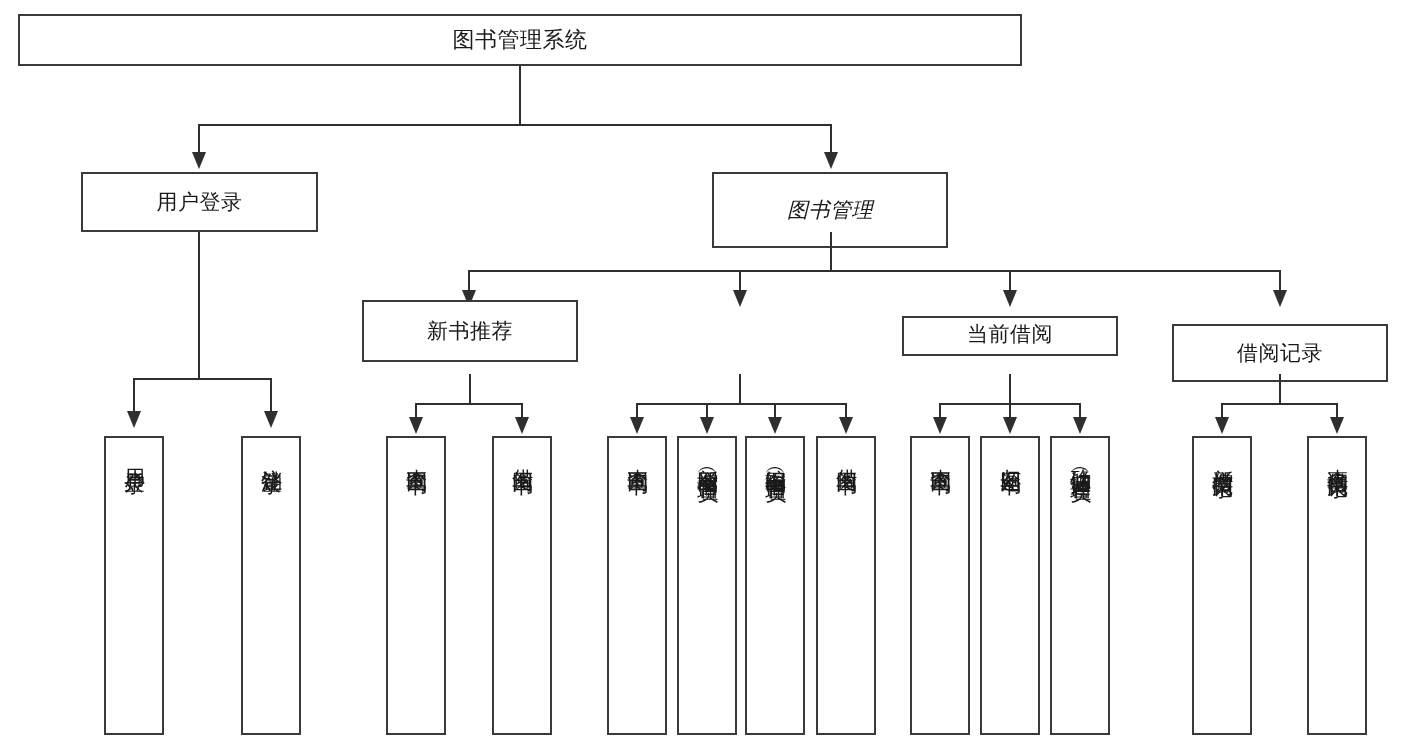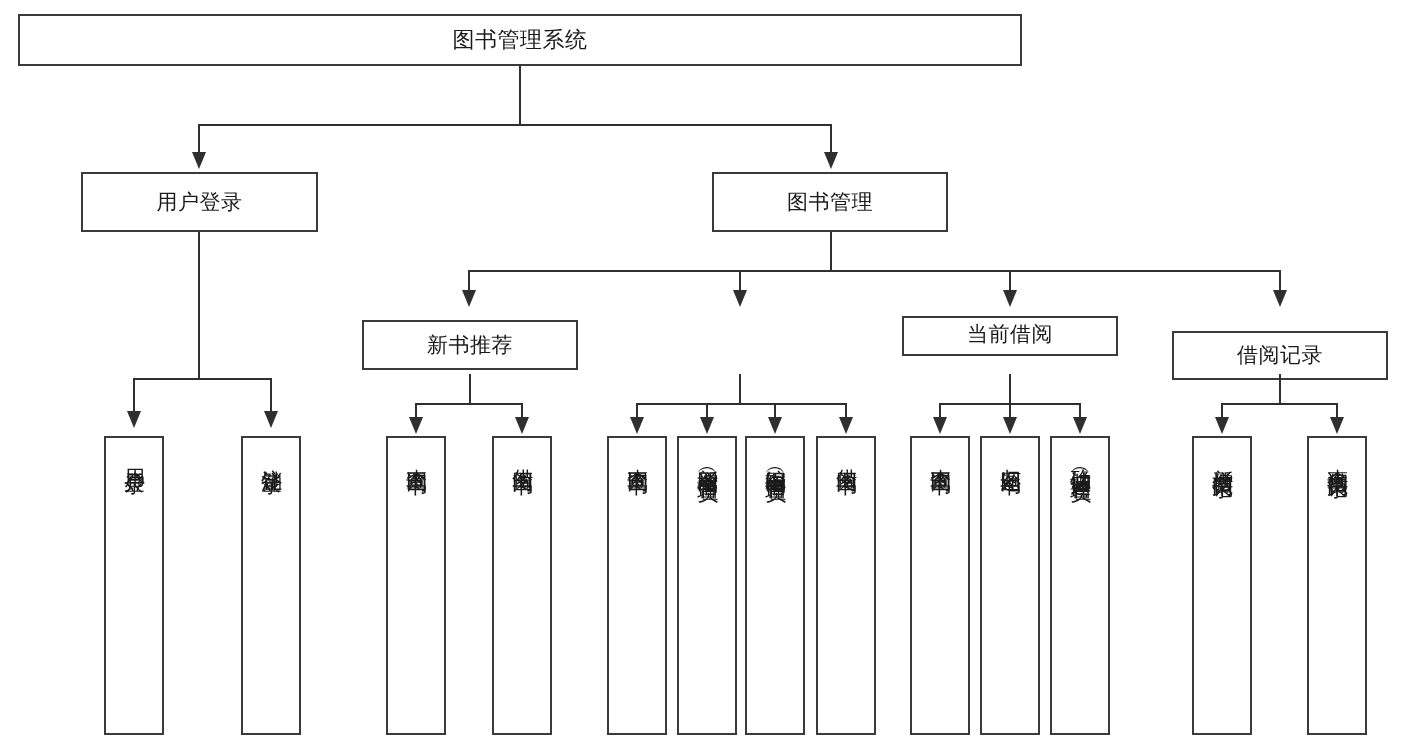--- a/index.html
+++ b/index.html
@@ -103,7 +103,7 @@
     <span class="label">用户登录</span>
   </div>
 
-  <div class="node horiz" style="left:712px; top:172px; width:236px; height:60px;">
+  <div class="node horiz" style="left:712px; top:172px; width:236px; height:76px;font-style:italic;">
     <span class="label">图书管理</span>
   </div>
 

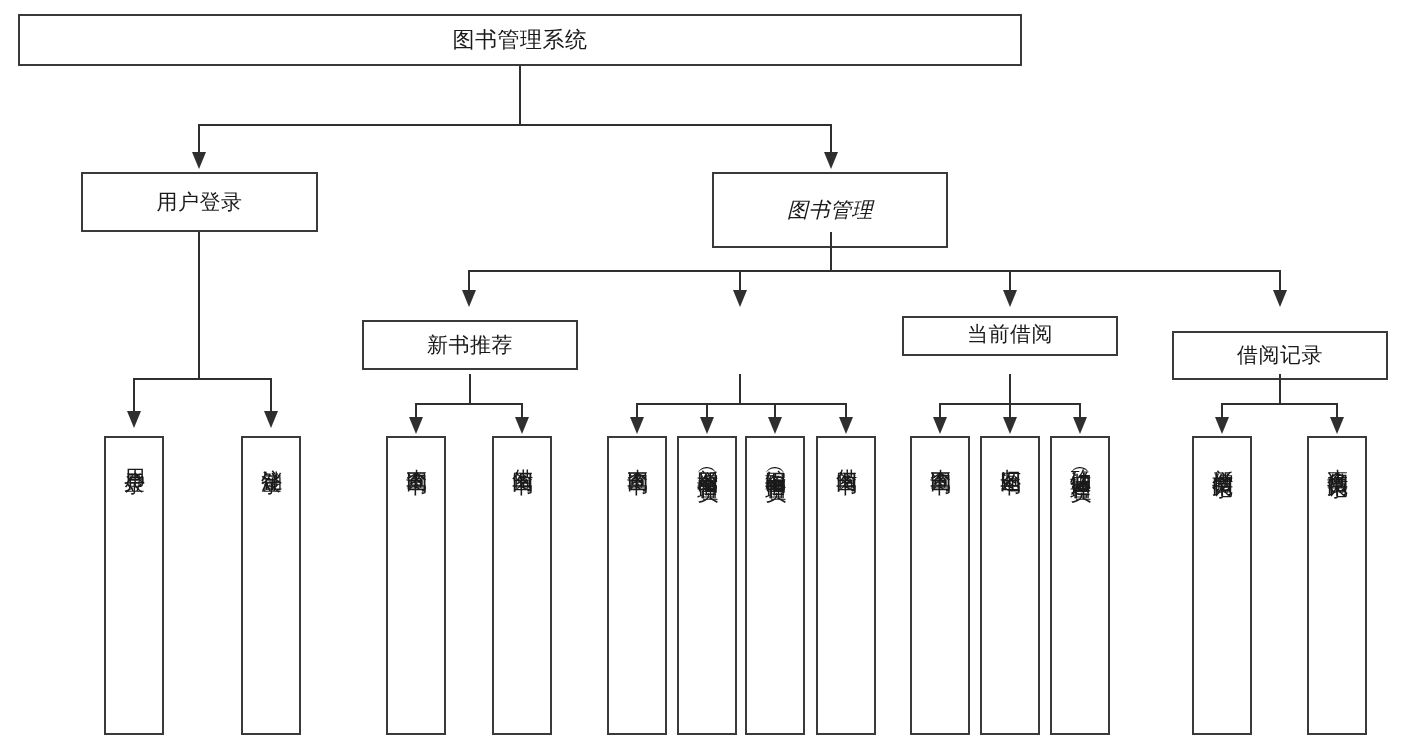--- a/index.html
+++ b/index.html
@@ -129,7 +129,7 @@
   <div class="edge v" style="left:1279px; top:270px; width:2px; height:22px;"></div>
   <div class="arrow" style="left:1273px; top:290px;"></div>
 
-  <div class="node horiz" style="left:362px; top:320px; width:216px; height:50px;">
+  <div class="node horiz" style="left:362px; top:300px; width:216px; height:62px;">
     <span class="label">新书推荐</span>
   </div>
   <div class="node horiz" style="left:902px; top:316px; width:216px; height:40px;font-family:Liberation Mono, monospace;">

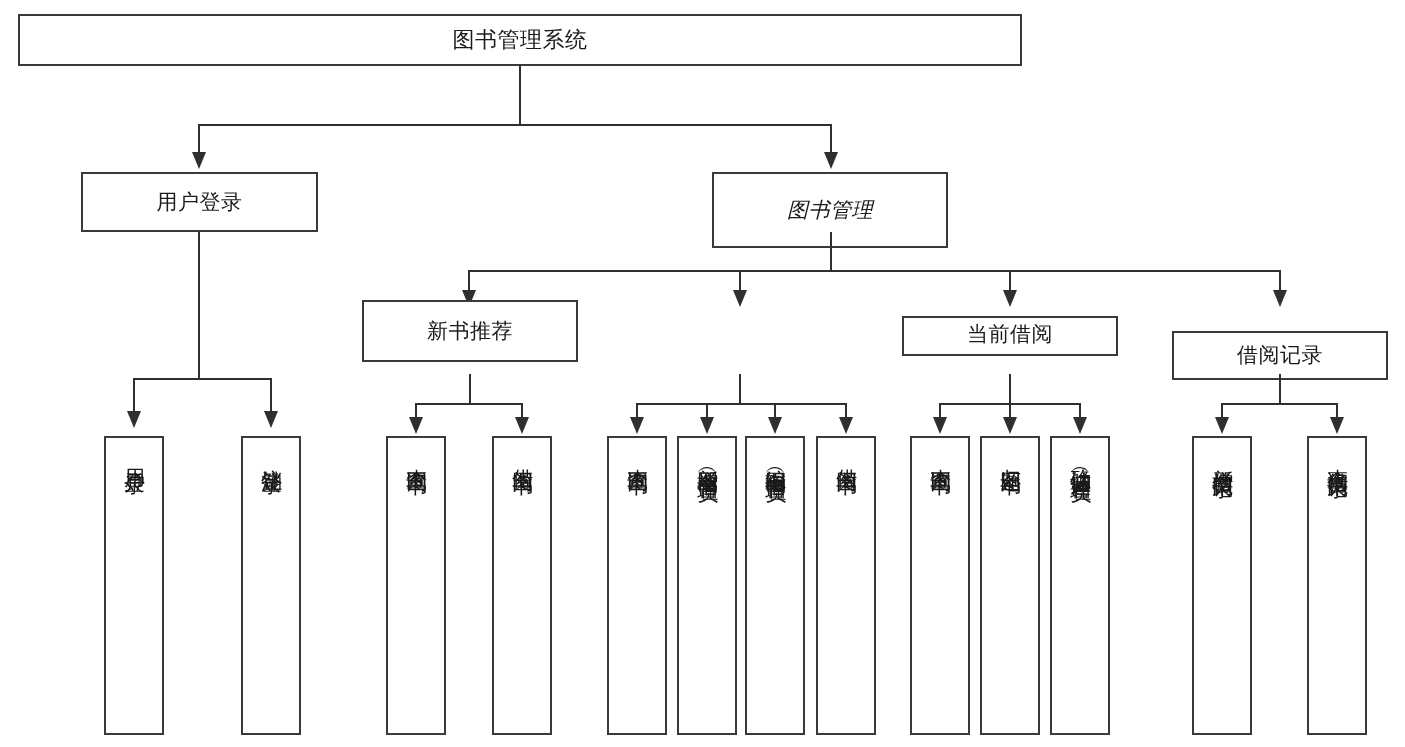--- a/index.html
+++ b/index.html
@@ -135,7 +135,7 @@
   <div class="node horiz" style="left:902px; top:316px; width:216px; height:40px;font-family:Liberation Mono, monospace;">
     <span class="label">当前借阅</span>
   </div>
-  <div class="node horiz" style="left:1172px; top:331px; width:216px; height:49px;">
+  <div class="node horiz" style="left:1172px; top:324px; width:216px; height:58px;">
     <span class="label">借阅记录</span>
   </div>
 

